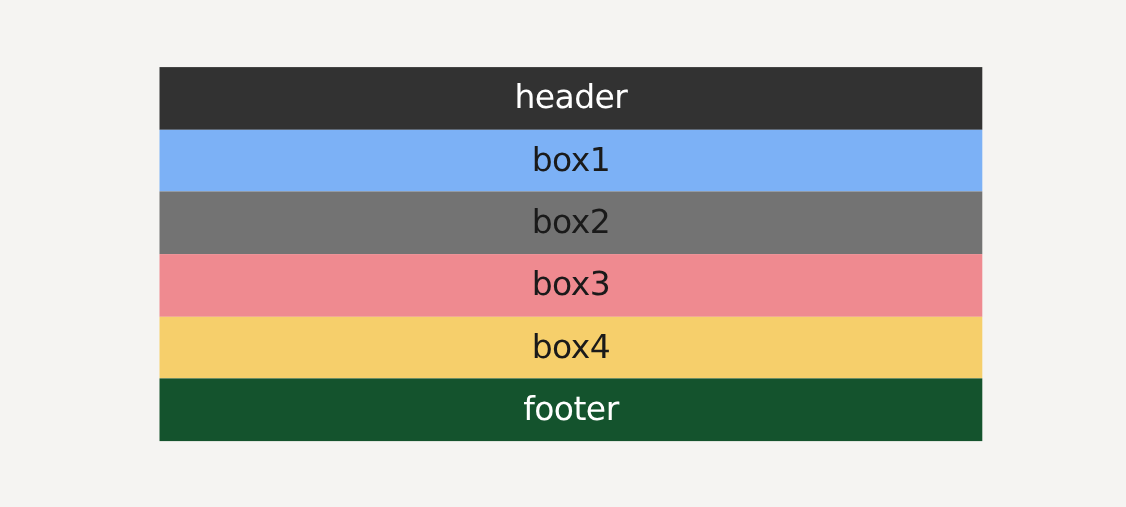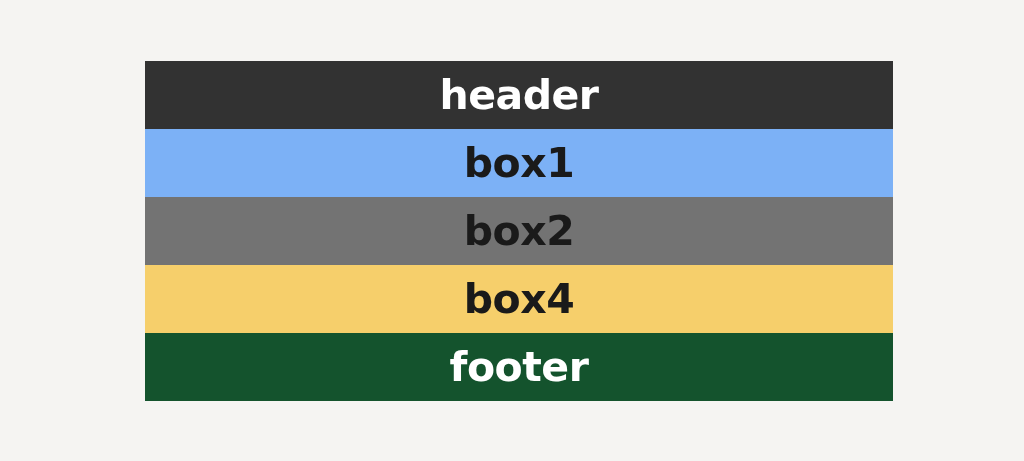--- a/index.html
+++ b/index.html
@@ -42,8 +42,8 @@
   }
 
   .row-label {
-    font-size: 41px;
-    font-weight: 700;
+    font-size: 30px;
+    font-weight: 400;
     line-height: 1;
     letter-spacing: -0.5px;
     white-space: nowrap;

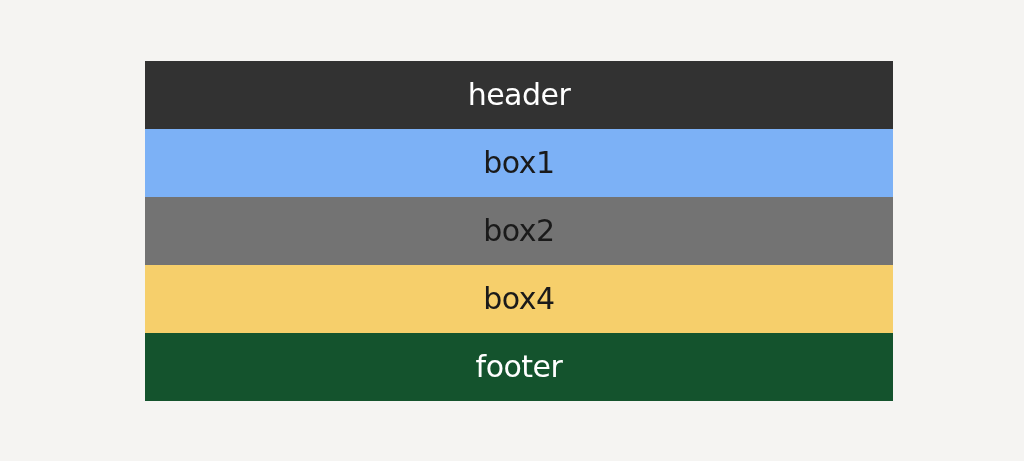--- a/index.html
+++ b/index.html
@@ -79,6 +79,9 @@
       <span class="row-label text-dark" style="color: rgb(26, 26, 26); text-align: center;">box2</span>
     </div>
 
+    <div class="layout-row row-pink" style="background: rgb(239, 138, 144);">
+      <span class="row-label text-dark" style="color: rgb(26, 26, 26); text-align: center;">box3</span>
+    </div>
 
     <div class="layout-row row-yellow" style="background: rgb(246, 207, 107);">
       <span class="row-label text-dark" style="color: rgb(26, 26, 26); text-align: center;">box4</span>

